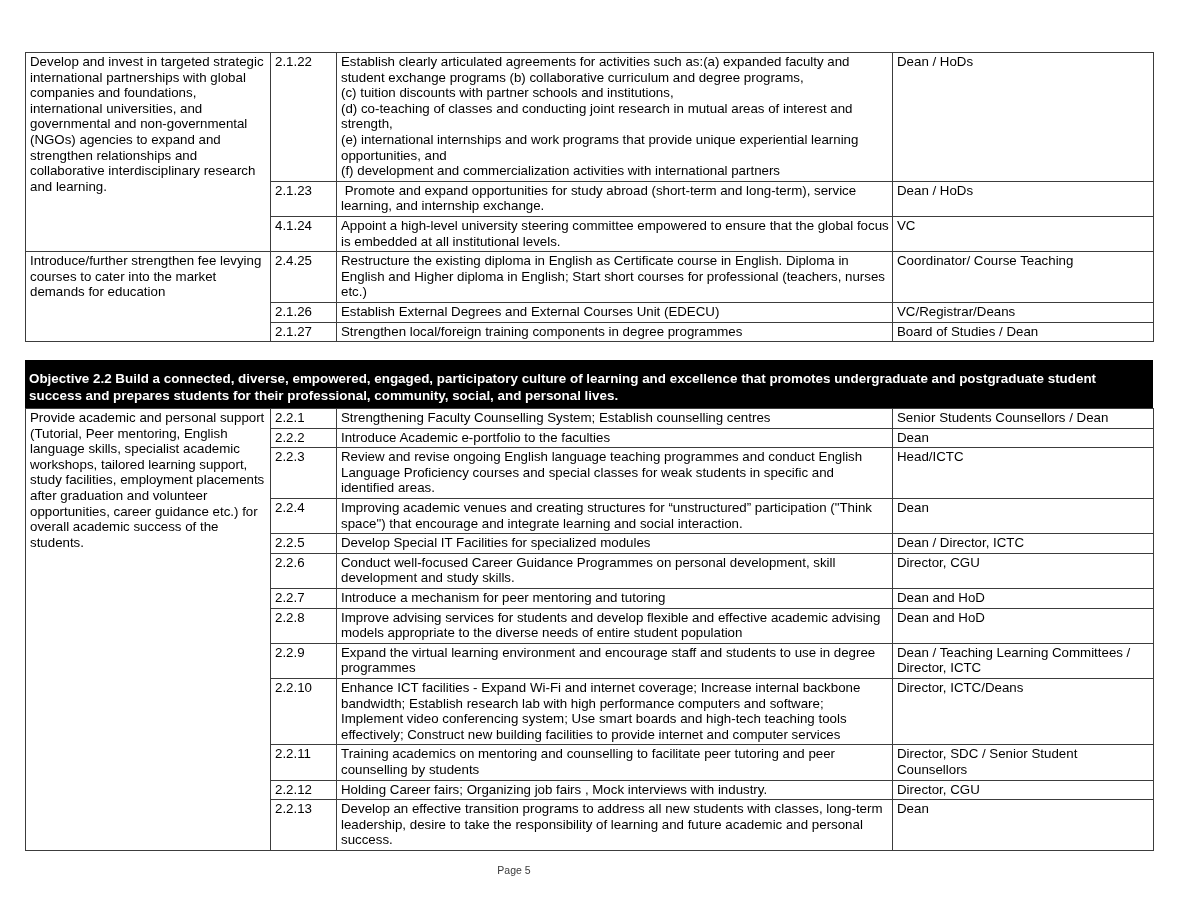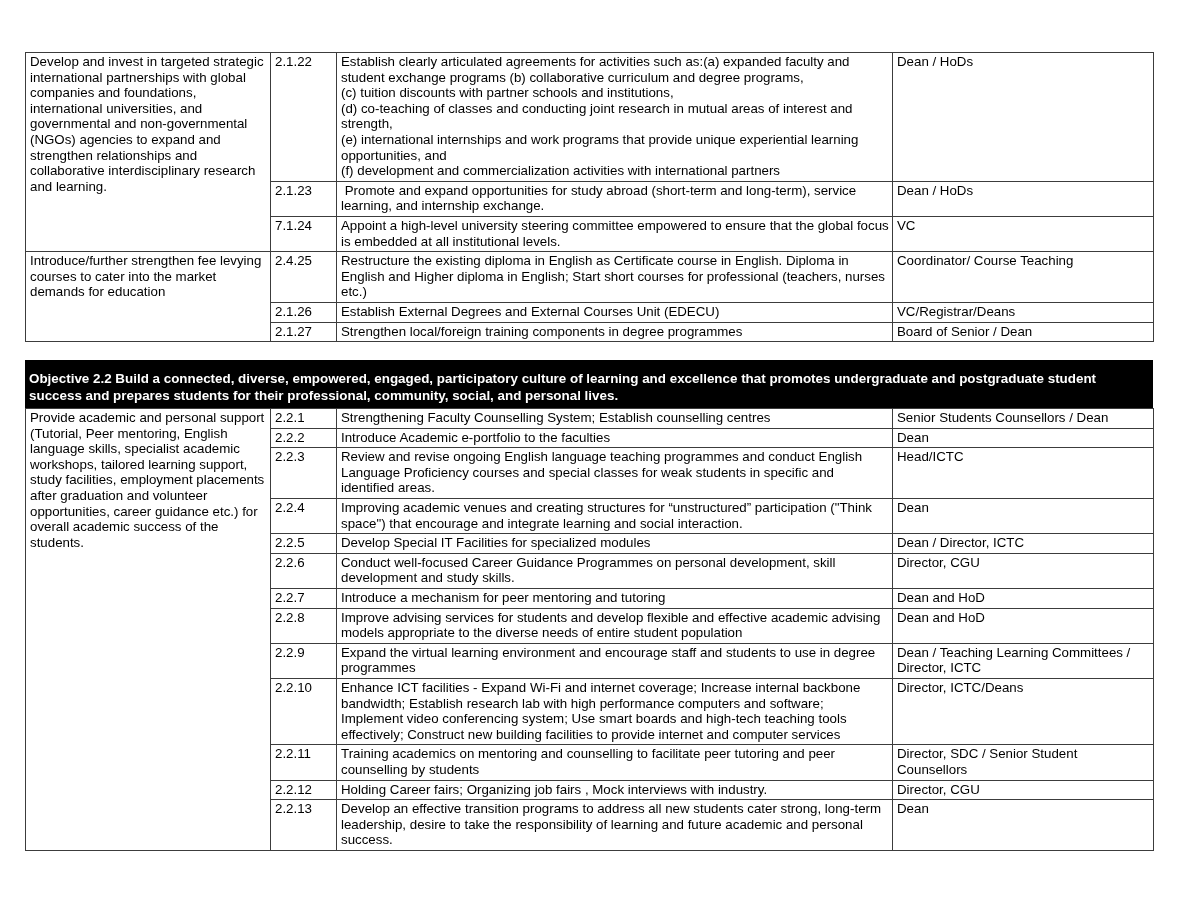--- a/index.html
+++ b/index.html
@@ -105,7 +105,7 @@
         <td>Dean / HoDs</td>
       </tr>
       <tr>
-        <td>7.1.24</td>
+        <td>4.1.24</td>
         <td class="nowrap-pre">Appoint a high-level university steering committee empowered to ensure that the global focus is embedded at all institutional levels.</td>
         <td>VC</td>
       </tr>

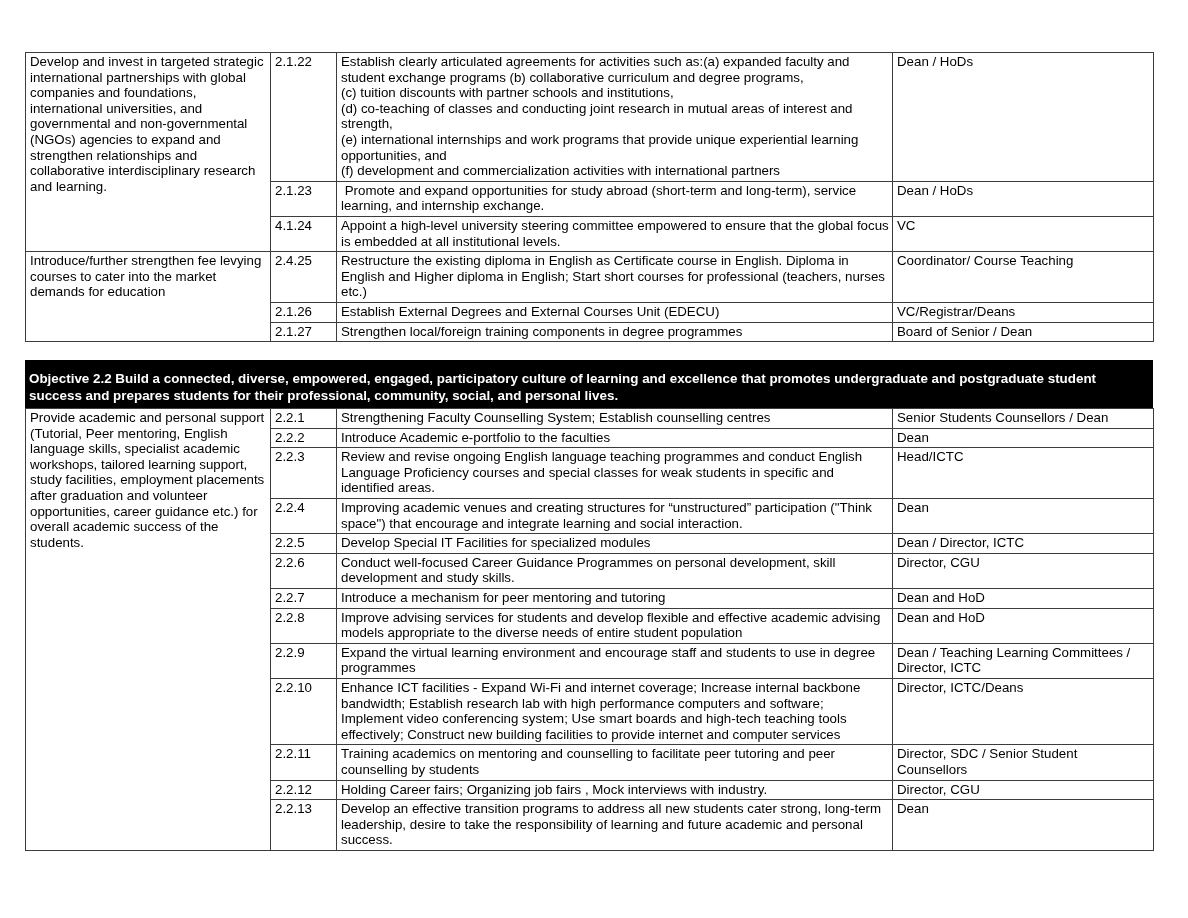--- a/index.html
+++ b/index.html
@@ -123,7 +123,7 @@
       <tr>
         <td>2.1.27</td>
         <td class="nowrap-pre">Strengthen local/foreign training components in degree programmes</td>
-        <td>Board of Senior / Dean</td>
+        <td>Board of Studies / Dean</td>
       </tr>
     </tbody>
   </table>

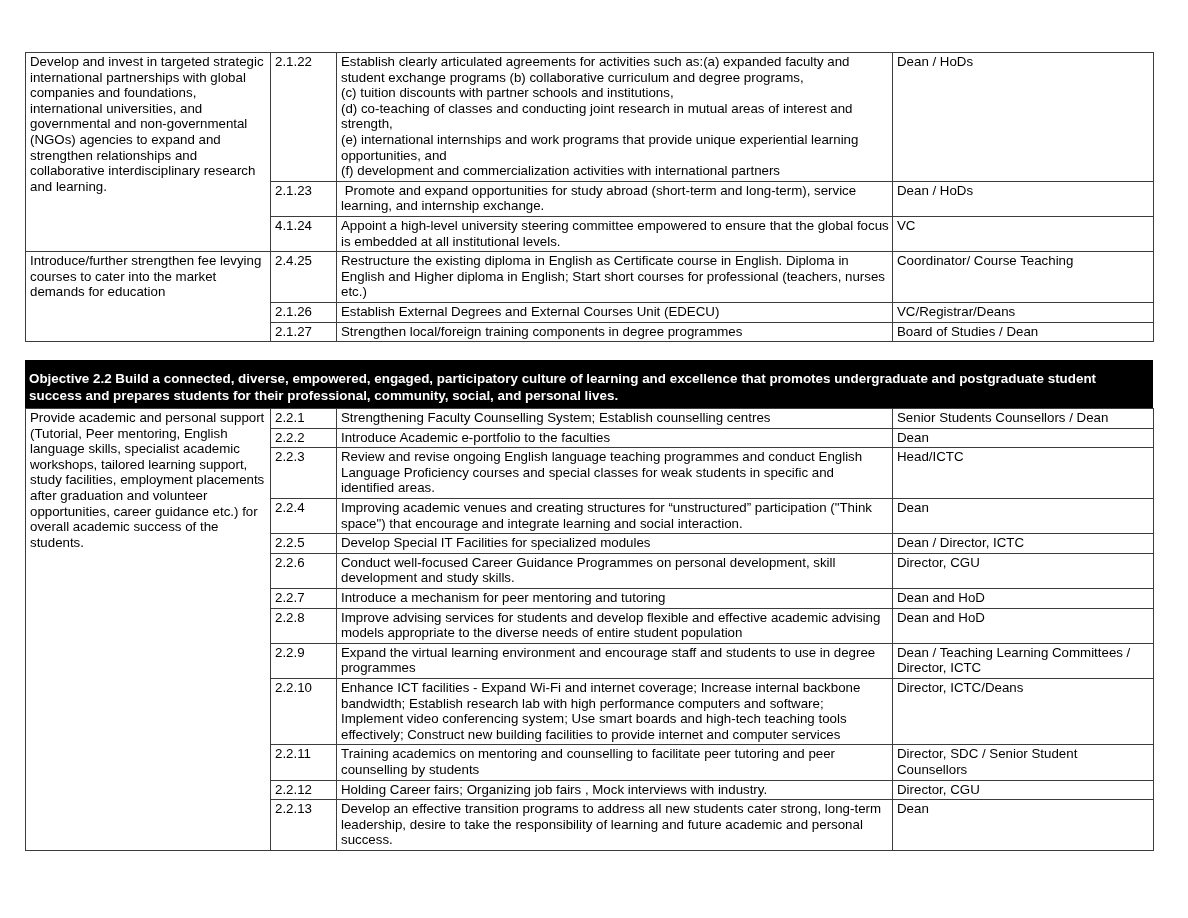--- a/index.html
+++ b/index.html
@@ -203,7 +203,7 @@
       </tr>
       <tr>
         <td>2.2.13</td>
-        <td class="nowrap-pre">Develop an effective transition programs to address all new students cater strong, long-term leadership, desire to take the responsibility of learning and future academic and personal success.</td>
+        <td class="nowrap-pre">Develop an effective transition programs to address all new students with classes, long-term leadership, desire to take the responsibility of learning and future academic and personal success.</td>
         <td>Dean</td>
       </tr>
     </tbody>

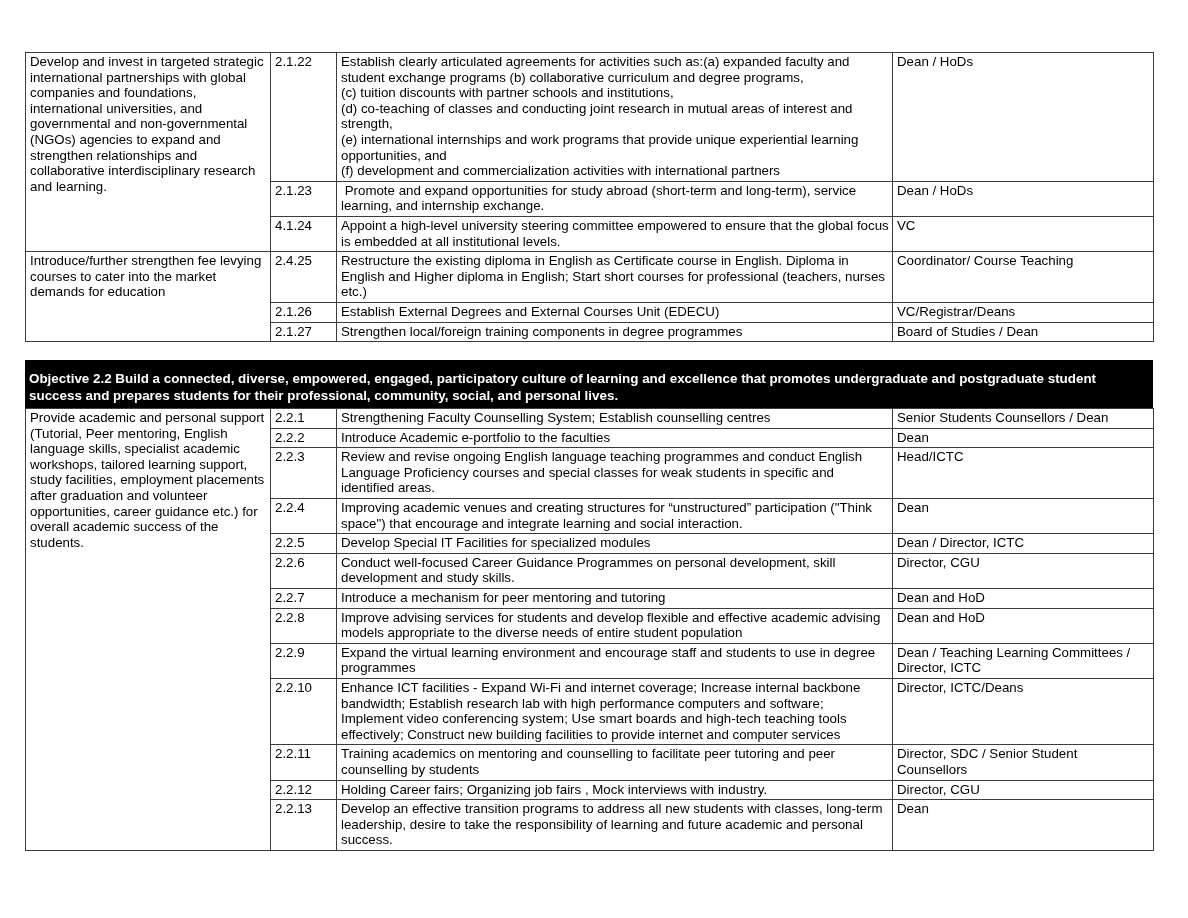--- a/index.html
+++ b/index.html
@@ -209,6 +209,7 @@
     </tbody>
   </table>
 
+  <div class="footer">Page 5</div>
 
 </div>
 

